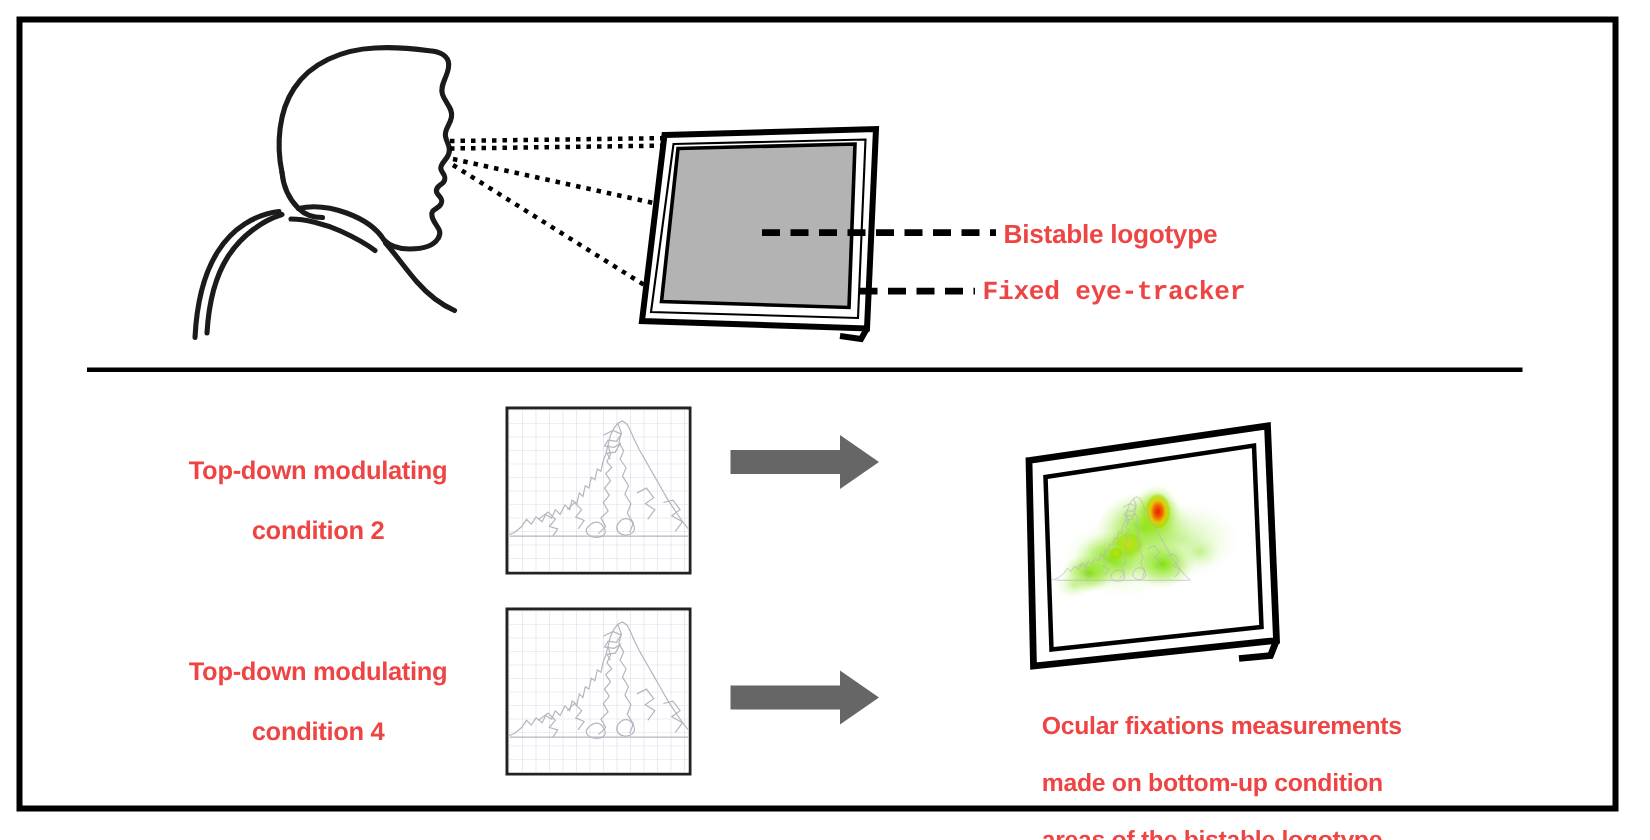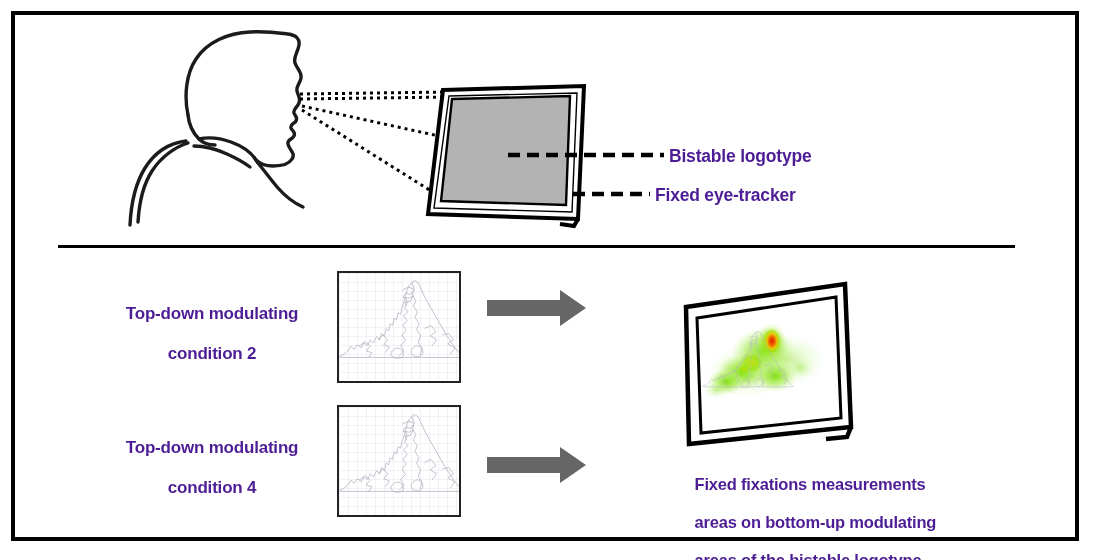--- a/index.html
+++ b/index.html
@@ -34,7 +34,7 @@
     position: absolute;
     font-family: "Liberation Sans", sans-serif;
     font-weight: bold;
-    color: #4c1d95;
+    color: #ef4444;
     white-space: pre;
     letter-spacing: -0.2px;
   }

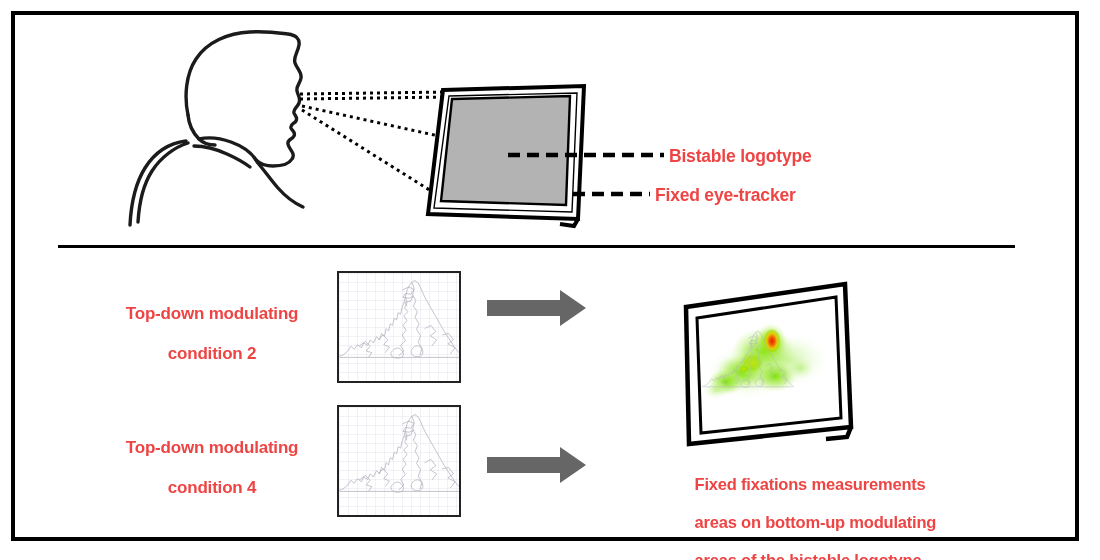--- a/index.html
+++ b/index.html
@@ -45,6 +45,7 @@
   #label-eyetracker {
     left: 655px; top: 185px;
     font-size: 17.5px;
+    font-family: Liberation Mono, monospace;
   }
   #label-cond1 {
     left: 91px; top: 284px;

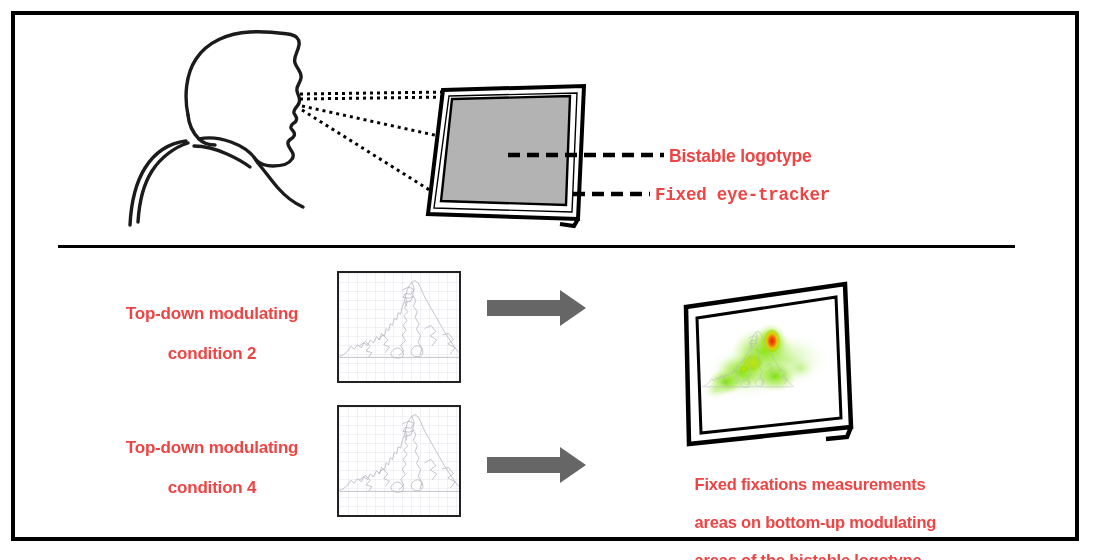--- a/index.html
+++ b/index.html
@@ -281,7 +281,7 @@
   </div>
 
   <div class="label" id="label-ocular">
-    <span>Fixed fixations measurements</span><br>
+    <span>Ocular fixations measurements</span><br>
     <span>areas on bottom-up modulating</span><br>
     <span>areas of the bistable logotype</span>
   </div>

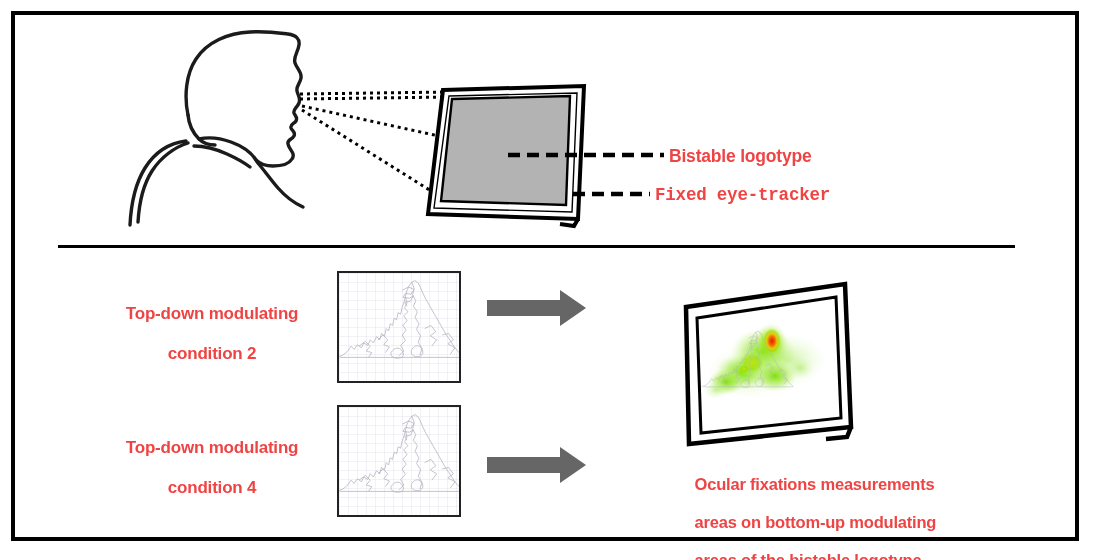--- a/index.html
+++ b/index.html
@@ -282,7 +282,7 @@
 
   <div class="label" id="label-ocular">
     <span>Ocular fixations measurements</span><br>
-    <span>areas on bottom-up modulating</span><br>
+    <span>made on bottom-up condition</span><br>
     <span>areas of the bistable logotype</span>
   </div>
 

